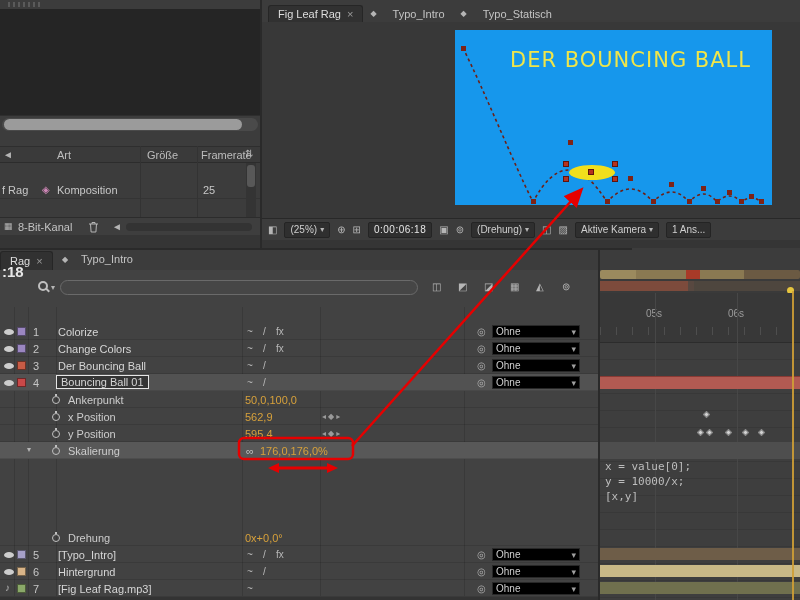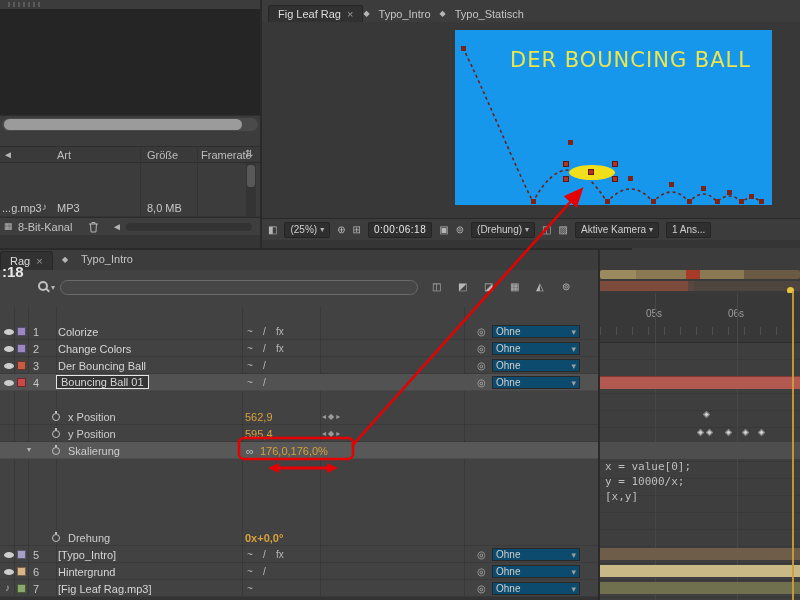--- a/index.html
+++ b/index.html
@@ -120,7 +120,7 @@
   </section>
 
   <section id="viewer">
-    <div class="ab" style="left:0;top:0;width:540px;height:22px;display:flex;align-items:flex-end;padding-left:8px;">
+    <div class="ab" style="left:0;top:0;width:540px;height:22px;display:flex;align-items:flex-end;padding-left:8px;gap:7px">
       <span class="tab active">
         <i>Fig Leaf Rag</i>
         <u style="color:#9a9a9a">×</u>

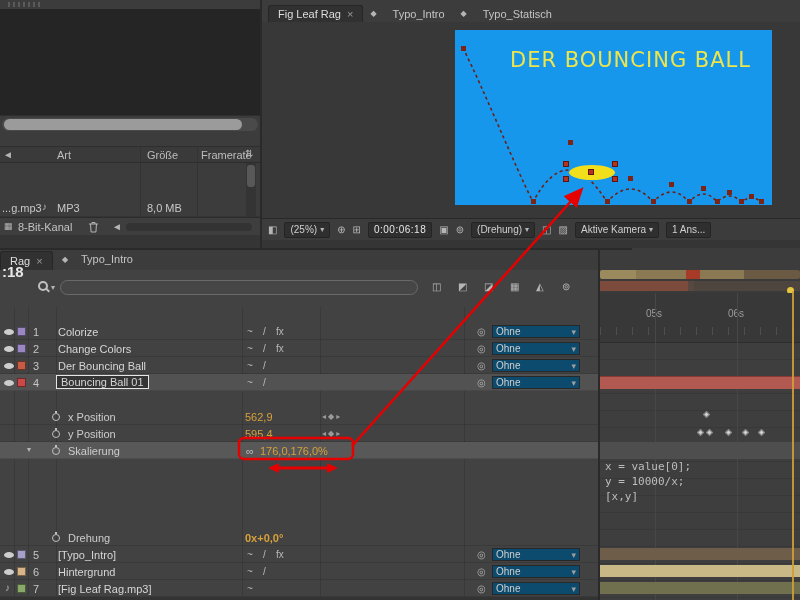--- a/index.html
+++ b/index.html
@@ -92,6 +92,12 @@
       <span class="ab icon" style="left:245px;top:2px">⇅</span>
     </div>
 
+    <div class="ab pp-row" style="left:0;top:181px;width:260px;height:18px">
+      <span class="ab" style="left:2px;top:3px">f Rag</span>
+      <span class="ab icon" style="left:42px;top:4px;color:#d087b8">◈</span>
+      <span class="ab" style="left:57px;top:3px">Komposition</span>
+      <span class="ab" style="left:203px;top:3px">25</span>
+    </div>
     <div class="ab pp-row" style="left:0;top:199px;width:260px;height:18px">
       <span class="ab" style="left:2px;top:3px">...g.mp3</span>
       <span class="ab icon" style="left:42px;top:3px;color:#aeb2c6">♪</span>

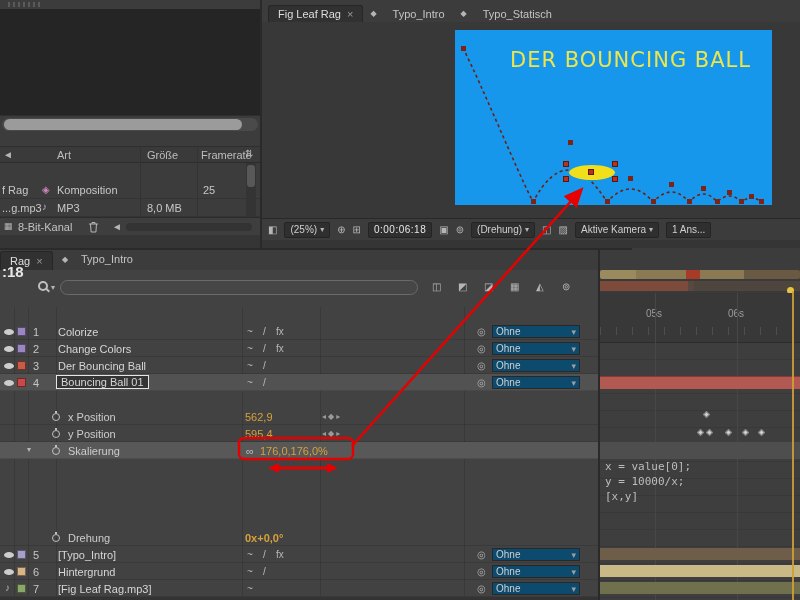--- a/index.html
+++ b/index.html
@@ -98,12 +98,6 @@
       <span class="ab" style="left:57px;top:3px">Komposition</span>
       <span class="ab" style="left:203px;top:3px">25</span>
     </div>
-    <div class="ab pp-row" style="left:0;top:199px;width:260px;height:18px">
-      <span class="ab" style="left:2px;top:3px">...g.mp3</span>
-      <span class="ab icon" style="left:42px;top:3px;color:#aeb2c6">♪</span>
-      <span class="ab" style="left:57px;top:3px">MP3</span>
-      <span class="ab" style="left:147px;top:3px">8,0 MB</span>
-    </div>
 
     <i class="vsep-p" style="left:140px;top:146px;height:71px"></i>
     <i class="vsep-p" style="left:197px;top:146px;height:71px"></i>

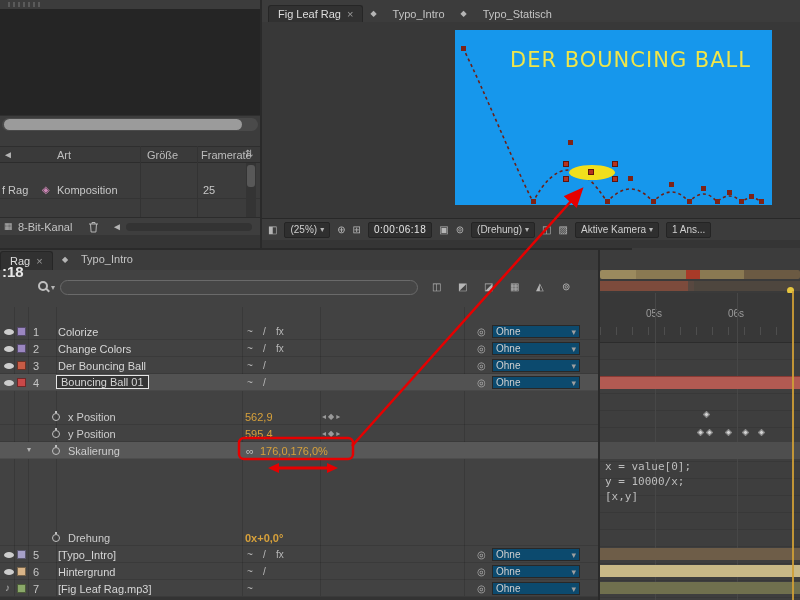--- a/index.html
+++ b/index.html
@@ -49,7 +49,7 @@
   .lname.editing{border:1px solid #e6e6e6;background:#353535;padding:0 4px;top:1px;left:56px}
   .sw{position:absolute;top:3px;color:#b8b8b8;font-size:10px}
   .whip{position:absolute;left:477px;top:3px;color:#b0b0b0;font-size:10px}
-  .pdd{position:absolute;left:492px;top:2px;width:88px;height:13px;background:#0c4a6e;border:1px solid #282828;
+  .pdd{position:absolute;left:492px;top:2px;width:88px;height:13px;background:#000000;border:1px solid #282828;
        display:flex;align-items:center;justify-content:space-between;padding:0 3px;font-size:10px;color:#cfcfcf}
   .pdd u{color:#9f9f9f;font-size:9px}
   .swt{position:absolute;left:52px;top:5px;width:8px;height:8px;border:1px solid #c0c0c0;border-radius:50%}

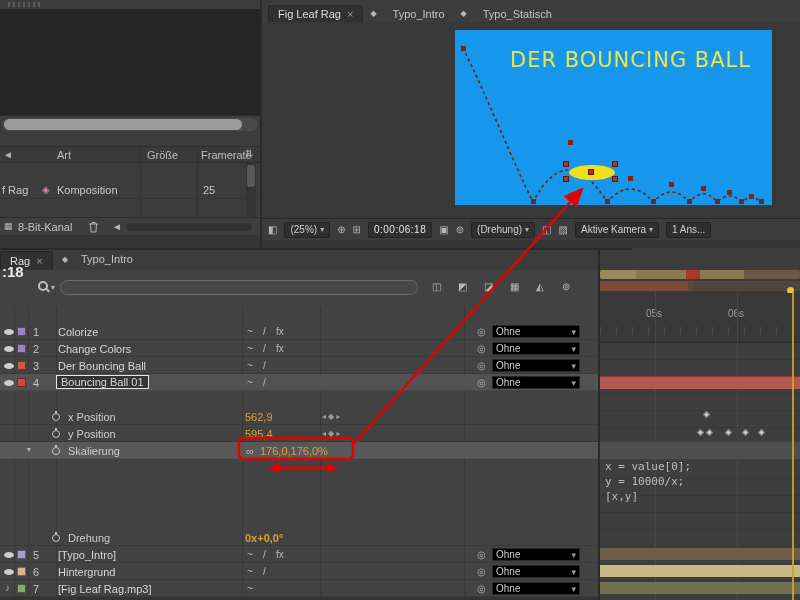--- a/index.html
+++ b/index.html
@@ -292,6 +292,11 @@
       </div>
 
       
+      <div class="prow" style="top:141px">
+        <span class="swt"></span>
+        <span class="pname">Ankerpunkt</span>
+        <span class="pval" style="color: rgb(215, 161, 59);">50,0,100,0</span>
+      </div>
       <div class="prow" style="top:158px">
         <span class="swt"></span>
         <span class="pname">x Position</span>

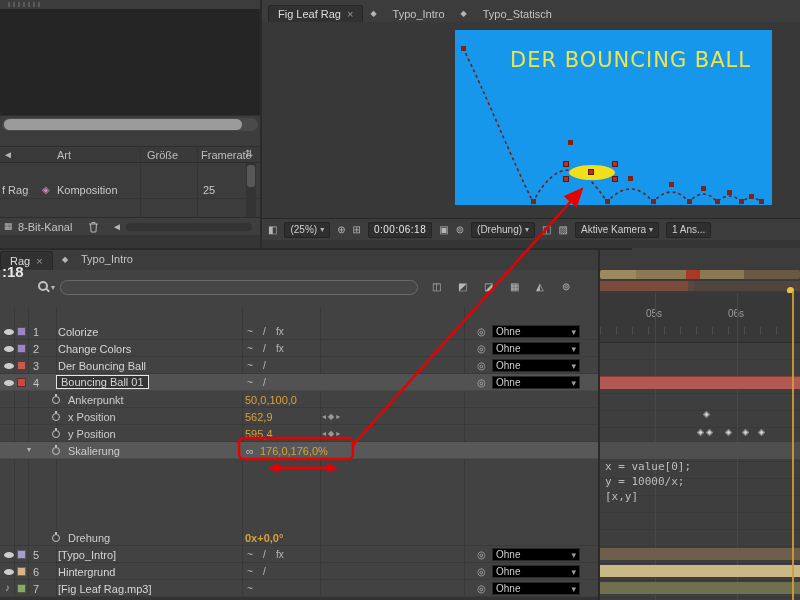--- a/index.html
+++ b/index.html
@@ -321,7 +321,7 @@
       <div class="prow" style="top:279px">
         <span class="swt"></span>
         <span class="pname">Drehung</span>
-        <span class="pval" style="color: rgb(215, 161, 59); font-weight: bold;">0x+0,0°</span>
+        <span class="pval" style="color: rgb(215, 161, 59);">0x+0,0°</span>
       </div>
 
       

